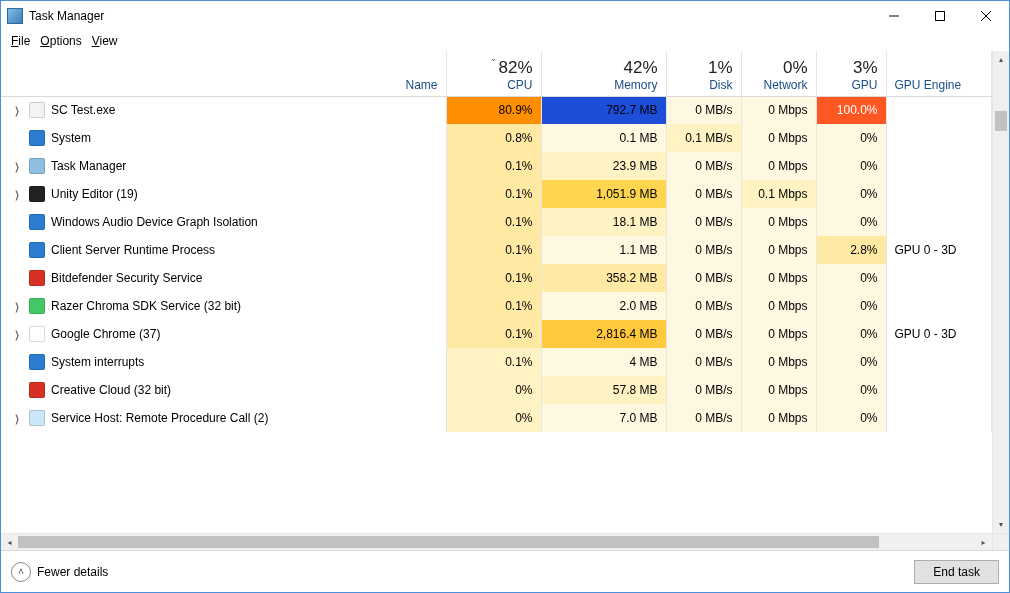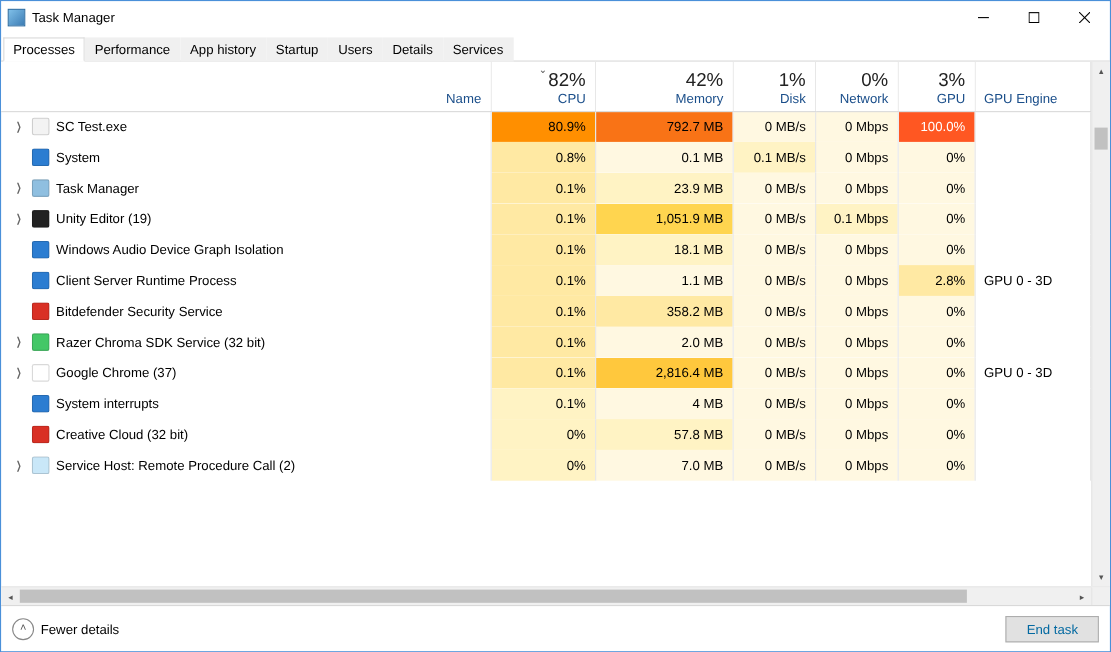--- a/index.html
+++ b/index.html
@@ -271,6 +271,11 @@
     </div>
   </div>
 
+  <div class="menubar">
+    <div class="menu-item"><span class="ul">F</span><span>ile</span></div>
+    <div class="menu-item"><span class="ul">O</span><span>ptions</span></div>
+    <div class="menu-item"><span class="ul">V</span><span>iew</span></div>
+  </div>
 
   <div class="tabs" id="tabs">
       <div class="tab active">Processes</div>

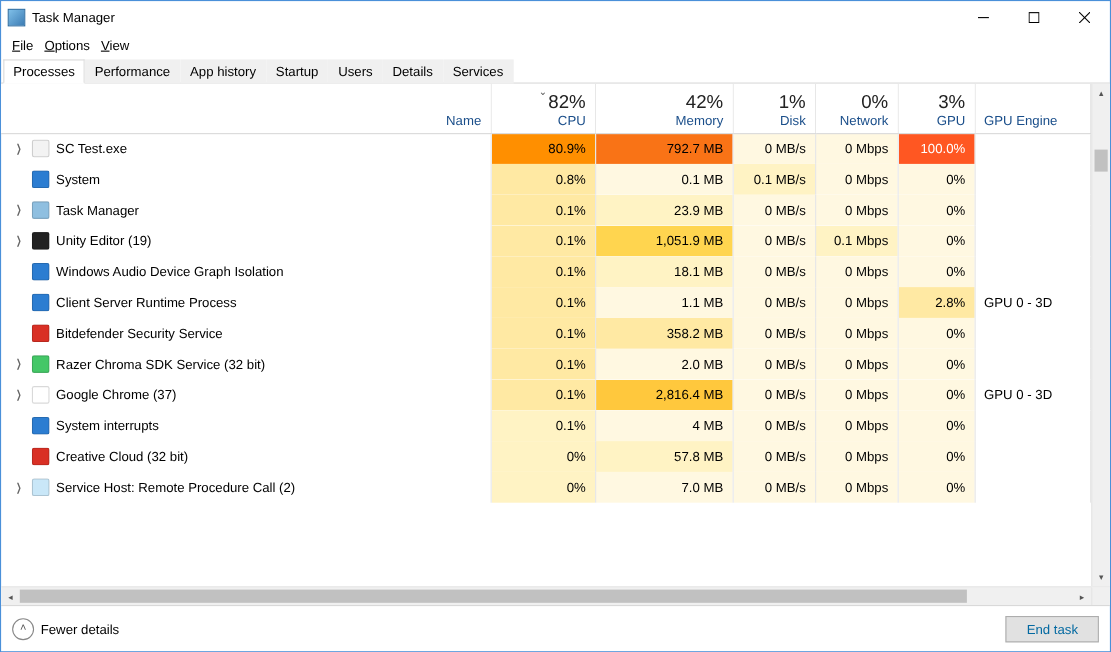--- a/index.html
+++ b/index.html
@@ -277,15 +277,6 @@
     <div class="menu-item"><span class="ul">V</span><span>iew</span></div>
   </div>
 
-  <div class="tabs" id="tabs">
-      <div class="tab active">Processes</div>
-      <div class="tab">Performance</div>
-      <div class="tab">App history</div>
-      <div class="tab">Startup</div>
-      <div class="tab">Users</div>
-      <div class="tab">Details</div>
-      <div class="tab">Services</div>
-    </div>
 
   <div class="body">
     <div class="table-wrap">

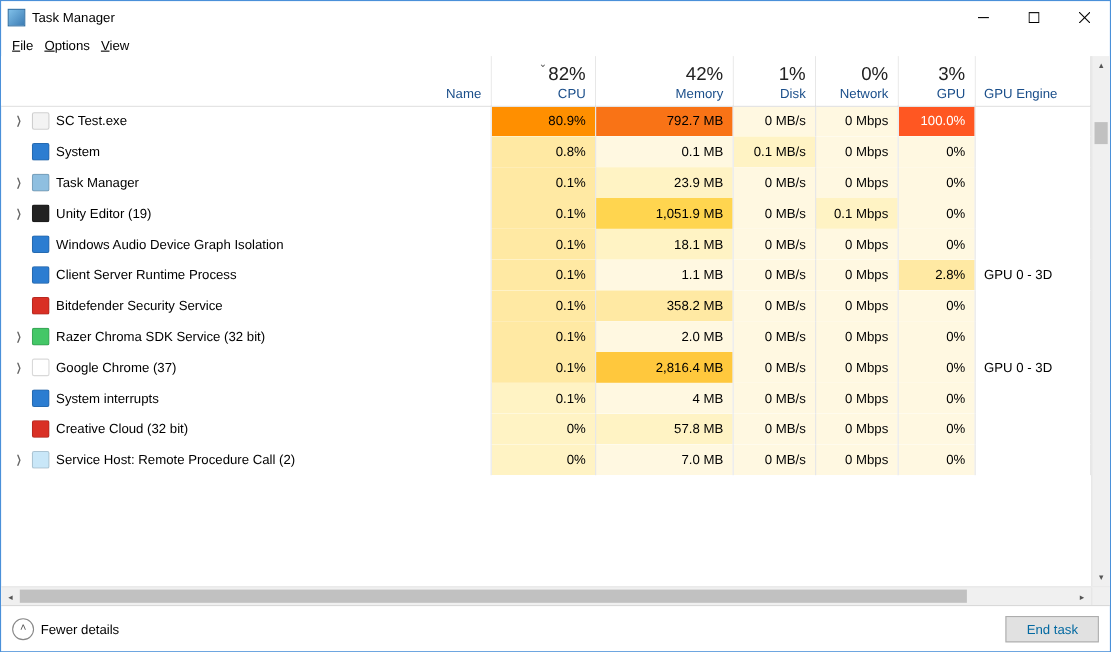--- a/index.html
+++ b/index.html
@@ -175,7 +175,7 @@
   .h0 { background: #fff8e1; }
   .h1 { background: #fff3c4; }
   .h2 { background: #ffe9a3; }
-  .h3 { background: #f97316; }
+  .h3 { background: #1d4ed8; }
   .h4 { background: #ffd54f; }
   .h5 { background: #ffc83d; }
   .h7 { background: #ff8f00; }

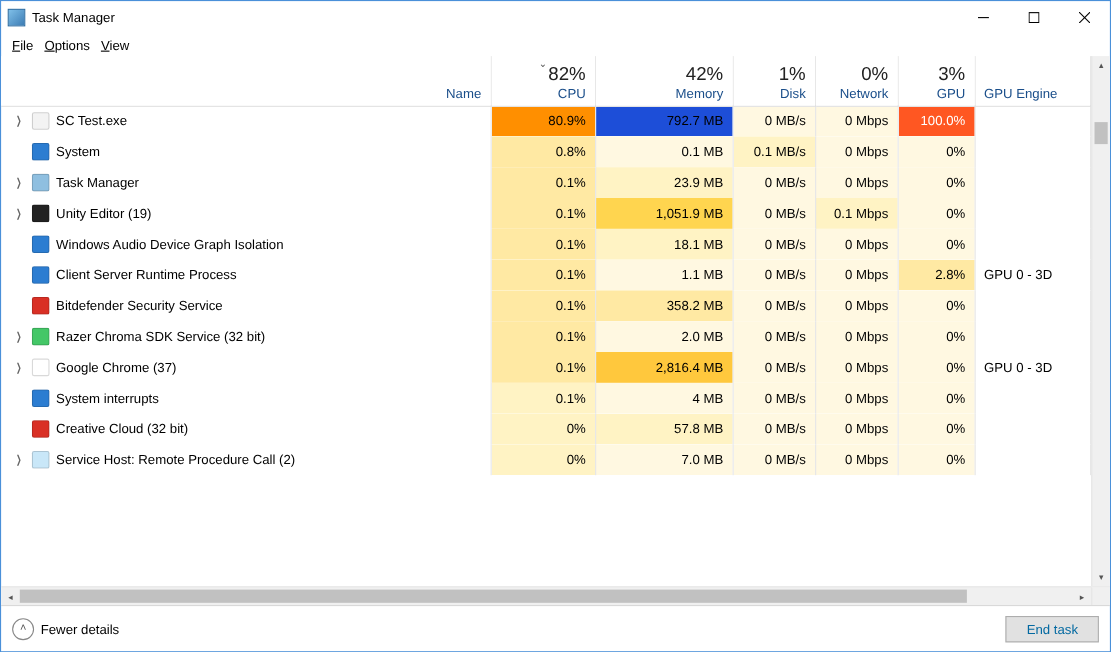--- a/index.html
+++ b/index.html
@@ -240,7 +240,7 @@
     padding: 4px 18px;
     border: 1px solid #adadad;
     background: #e1e1e1;
-    color: #0369a1;
+    color: #000000;
     cursor: default;
   }
   th.gpu-engine-col { text-align:left; vertical-align:bottom; color:#1a4e8a; padding-bottom:4px; }

